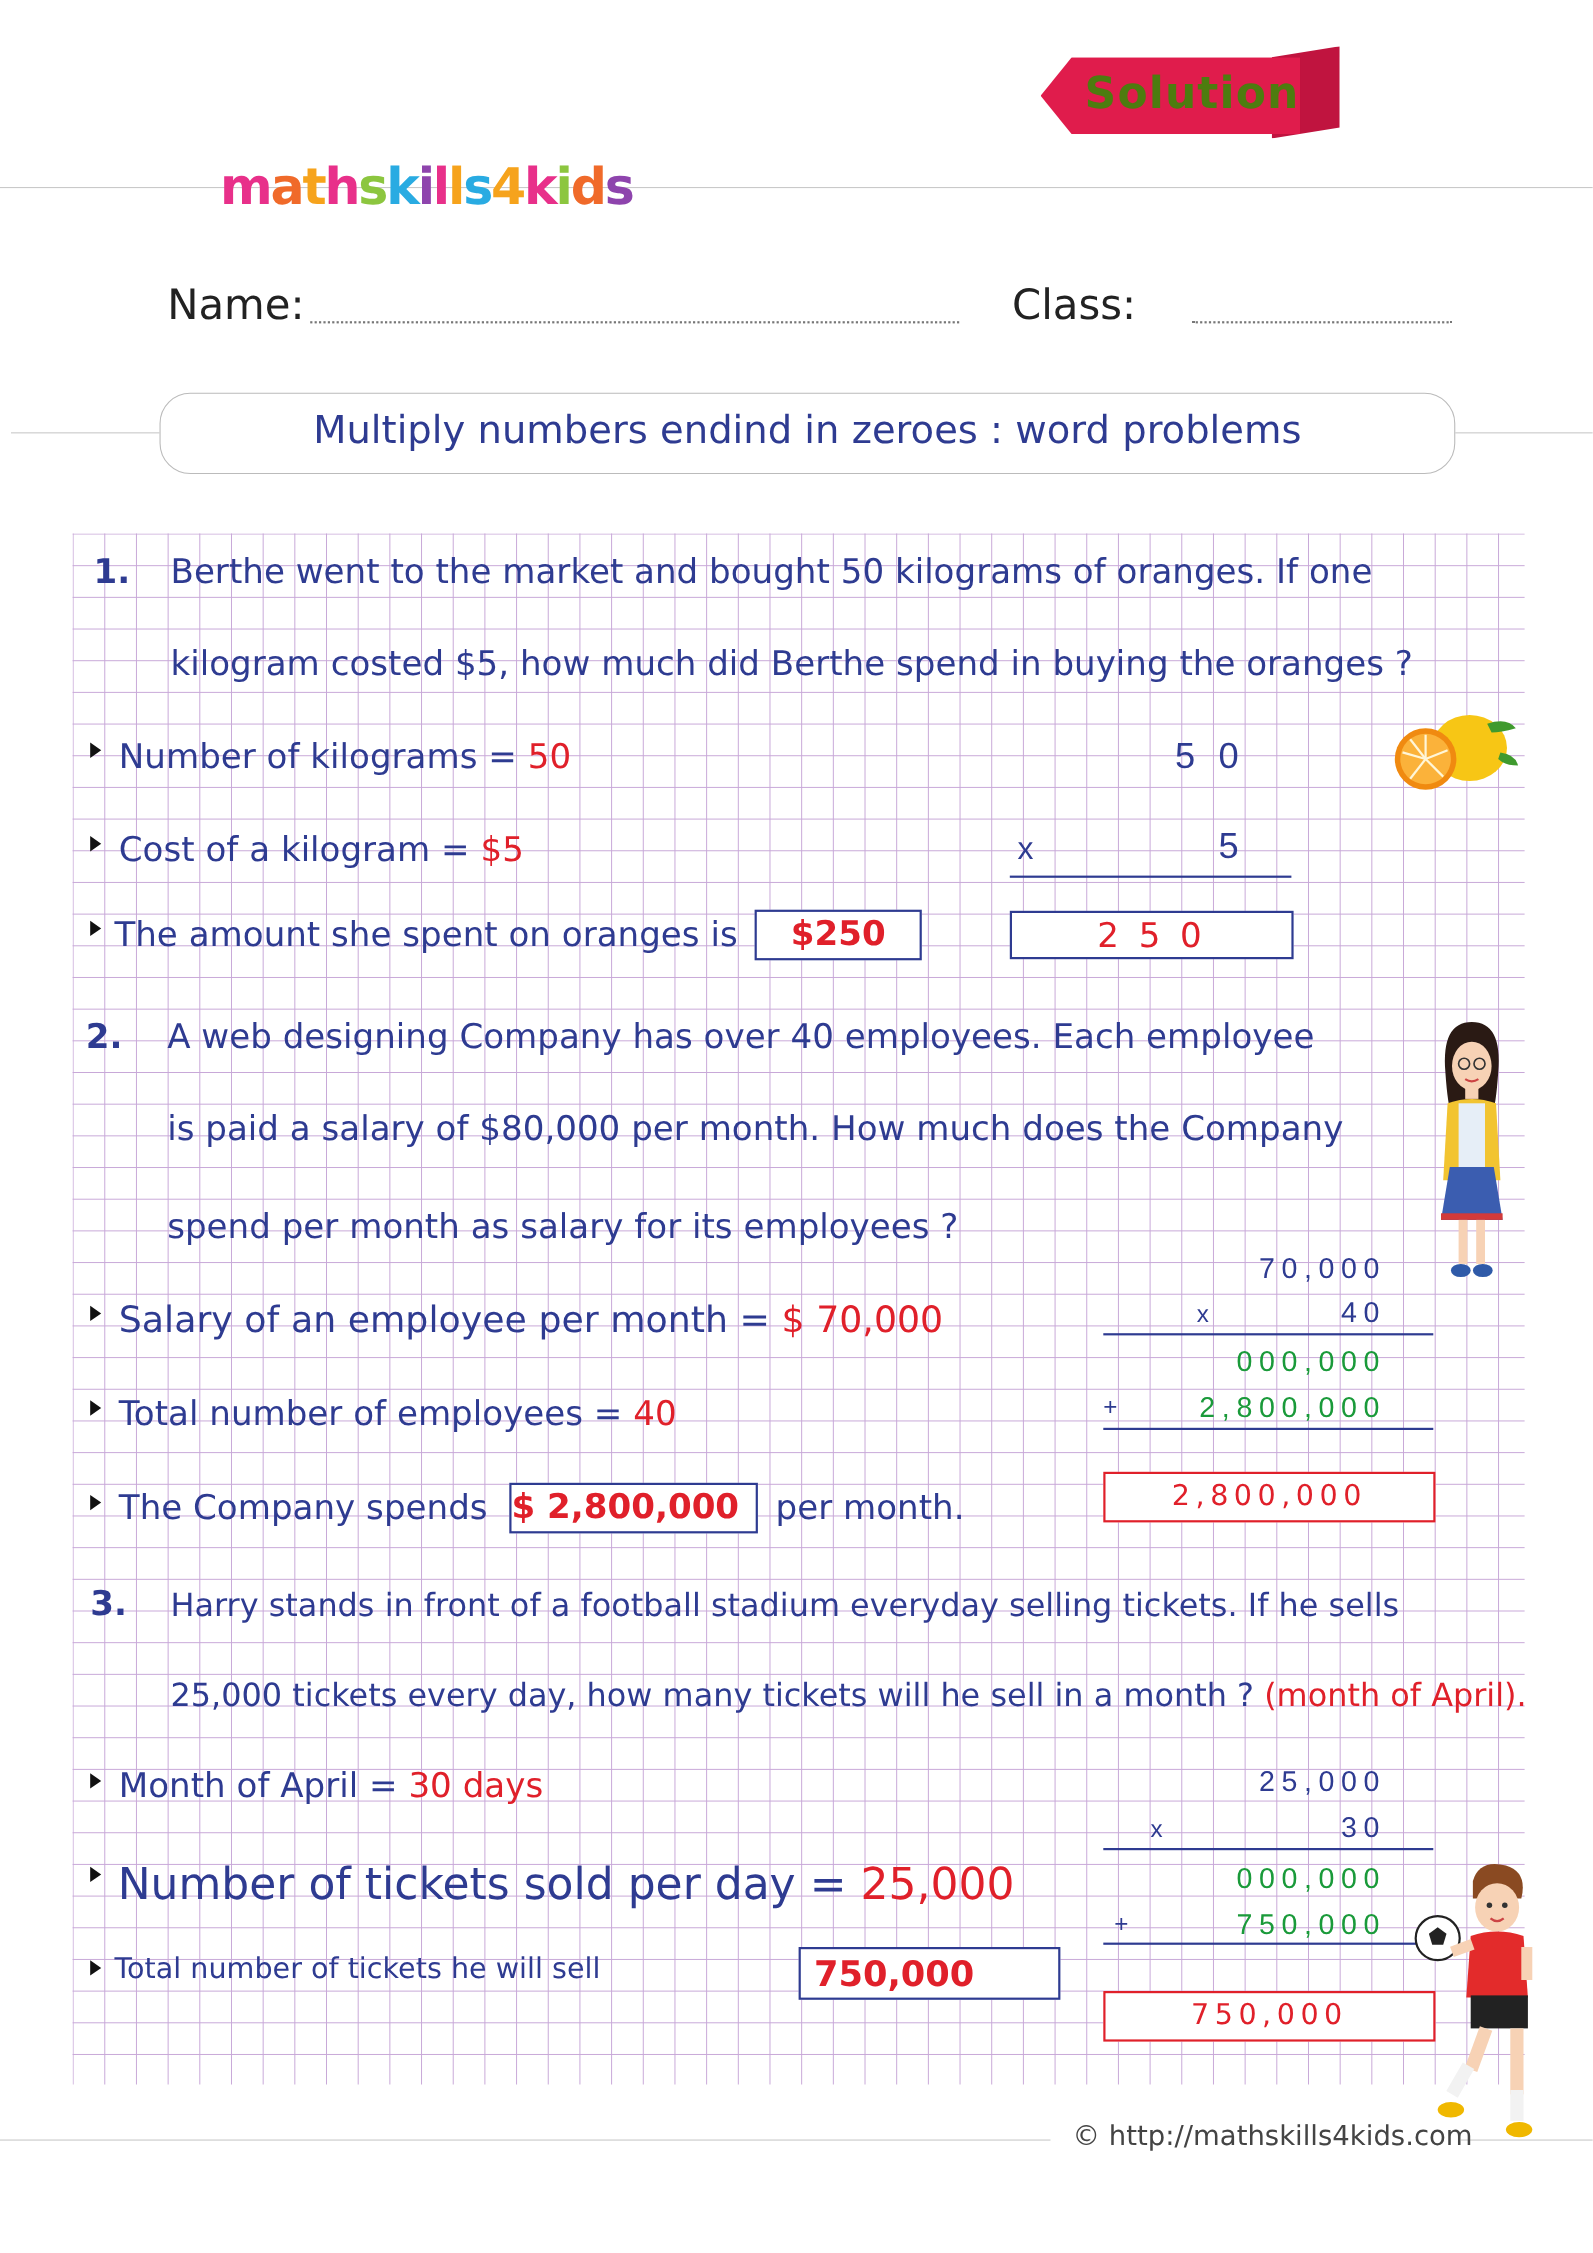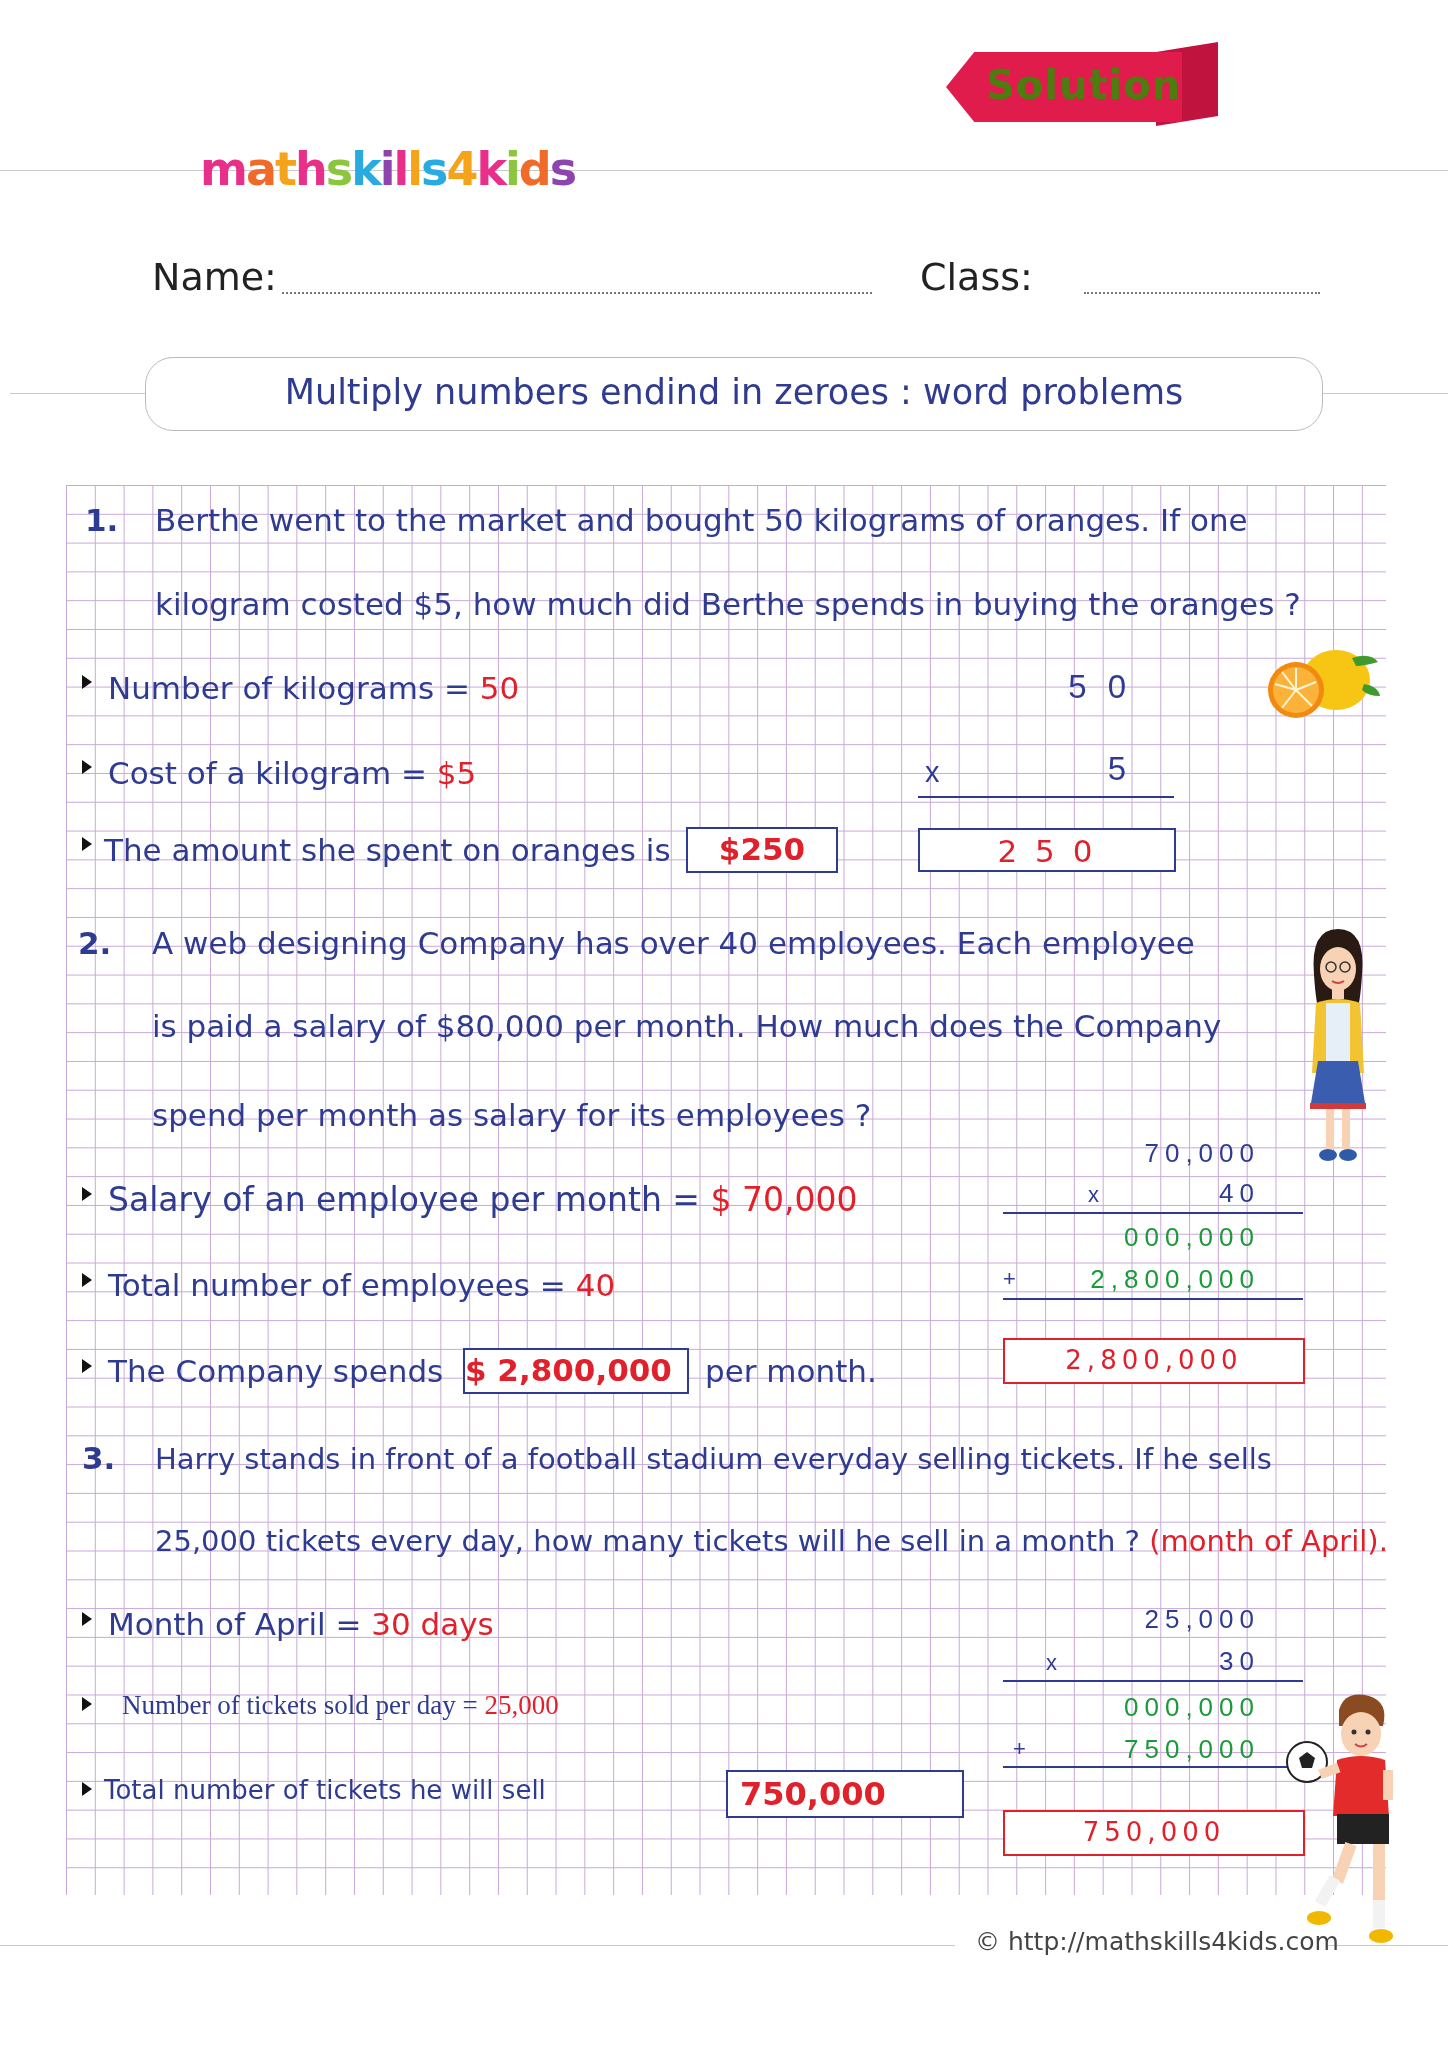--- a/index.html
+++ b/index.html
@@ -87,7 +87,7 @@
 
 <div class="txt num" style="left:85px;top:502px;">1.</div>
 <div class="txt q" style="left:155px;top:502px;">Berthe went to the market and bought 50 kilograms of oranges. If one</div>
-<div class="txt q" style="left:155px;top:586px;">kilogram costed $5, how much did Berthe spends in buying the oranges ?</div>
+<div class="txt q" style="left:155px;top:586px;">kilogram costed $5, how much did Berthe spend in buying the oranges ?</div>
 
 <div class="bullet" style="left:82px;top:675px;"></div>
 <div class="txt q" style="left:108px;top:670px;">

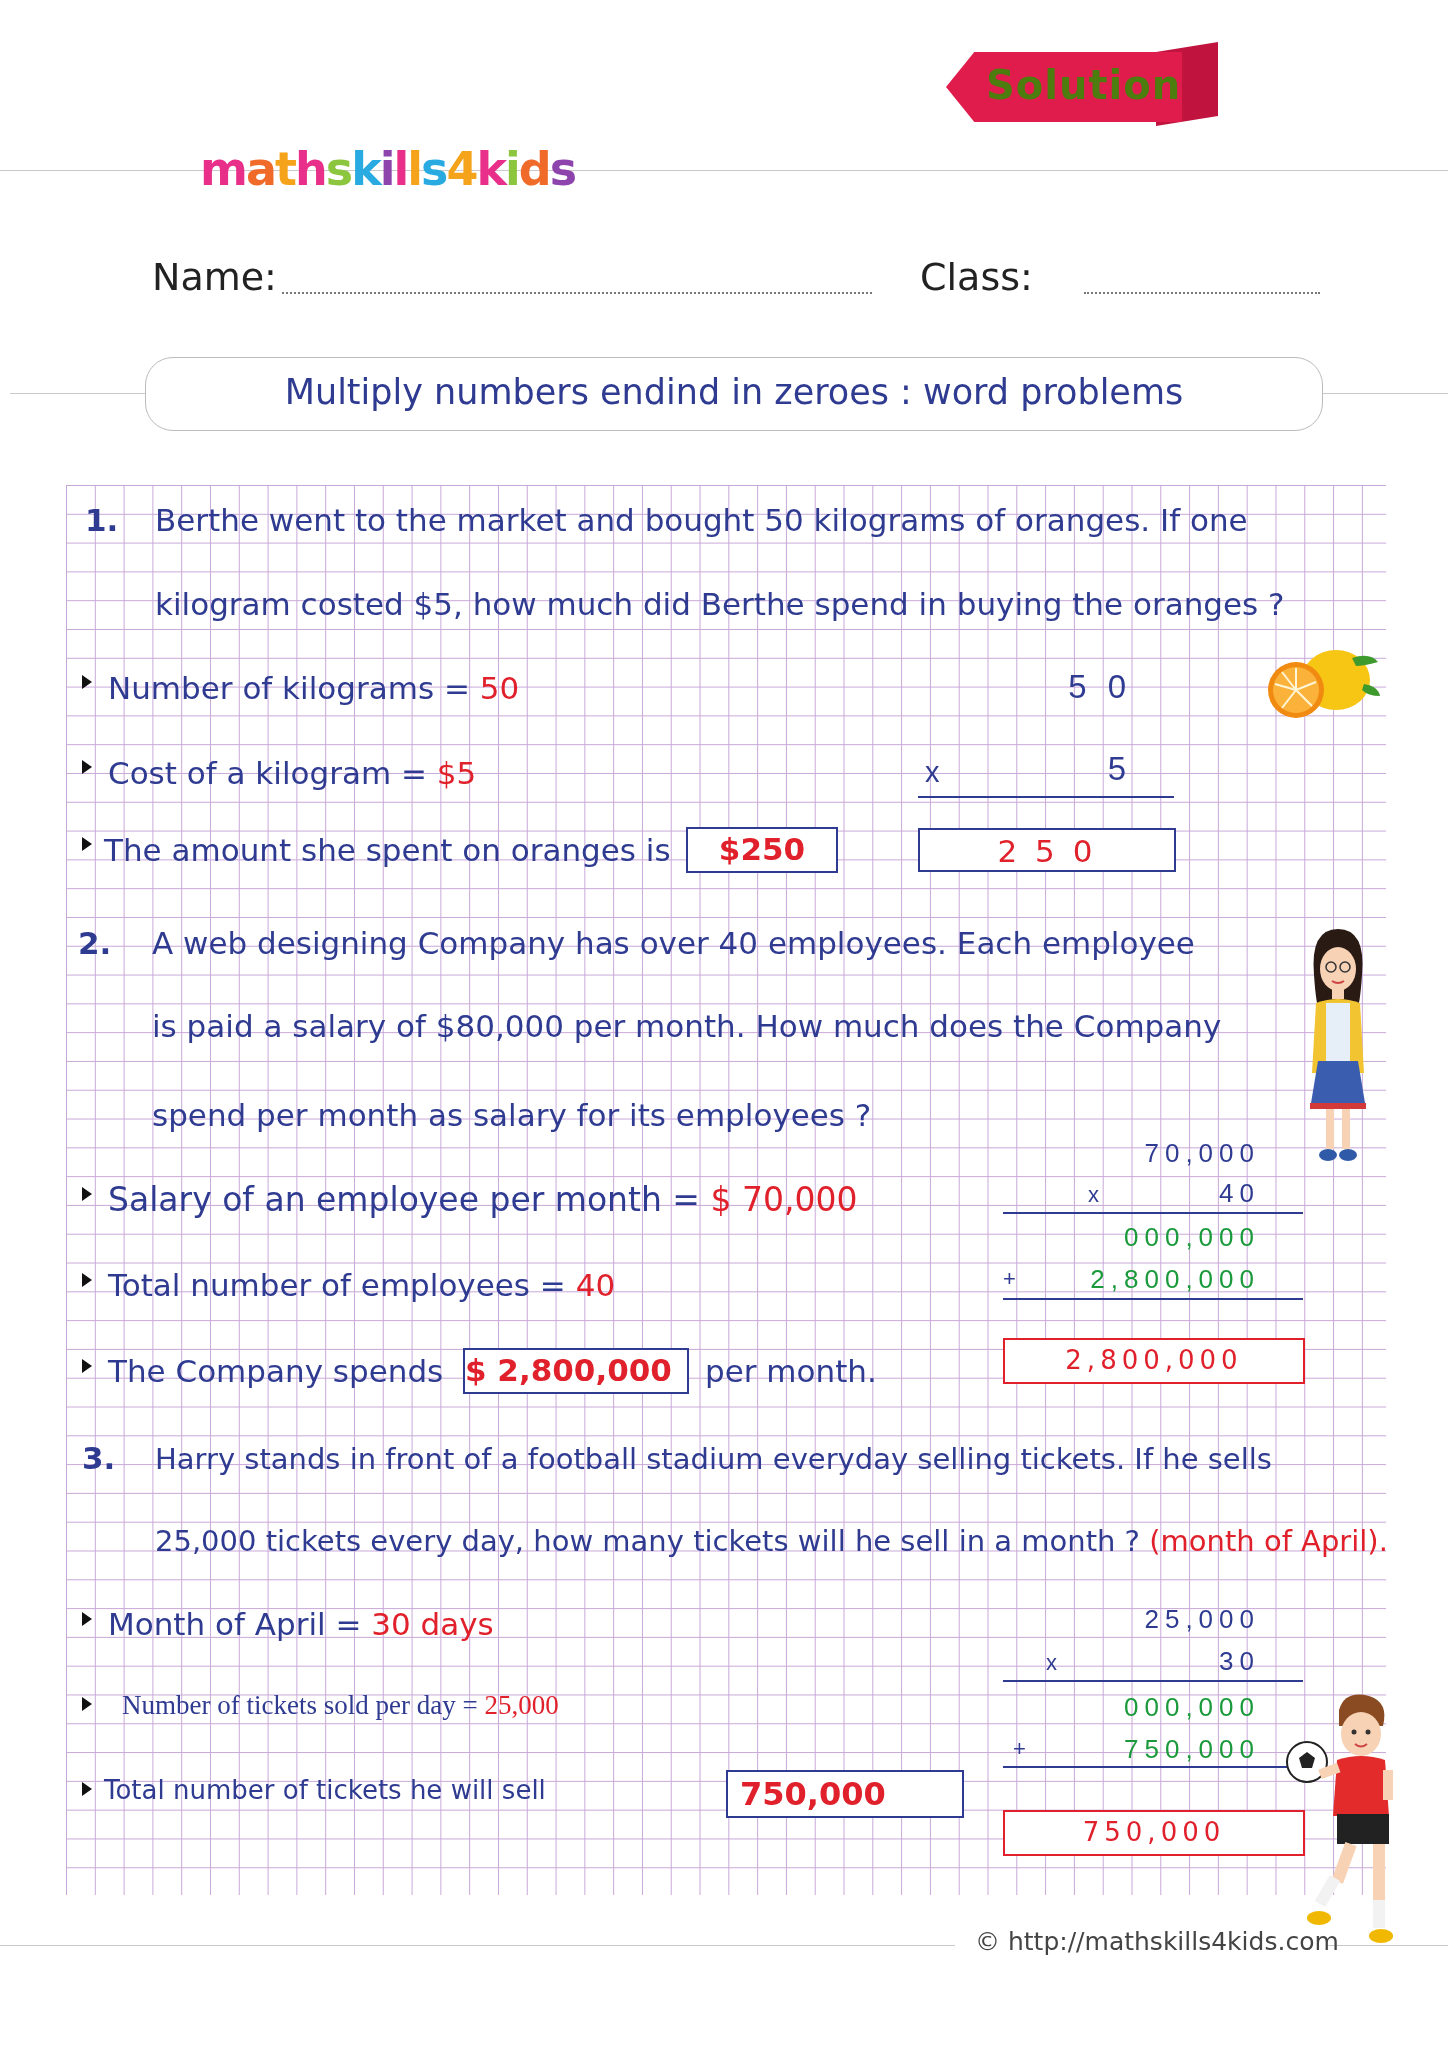--- a/index.html
+++ b/index.html
@@ -187,7 +187,7 @@
   <span>Month of April = </span><span class="red">30 days</span>
 </div>
 <div class="bullet" style="left:82px;top:1697px;"></div>
-<div class="txt q" style="left:122px;top:1690px;font-size:27px;font-family:Liberation Serif, serif;">
+<div class="txt q" style="left:107px;top:1690px;font-size:40px;">
   <span>Number  of tickets sold  per day =  </span><span class="red">25,000</span>
 </div>
 <div class="bullet" style="left:82px;top:1782px;"></div>

